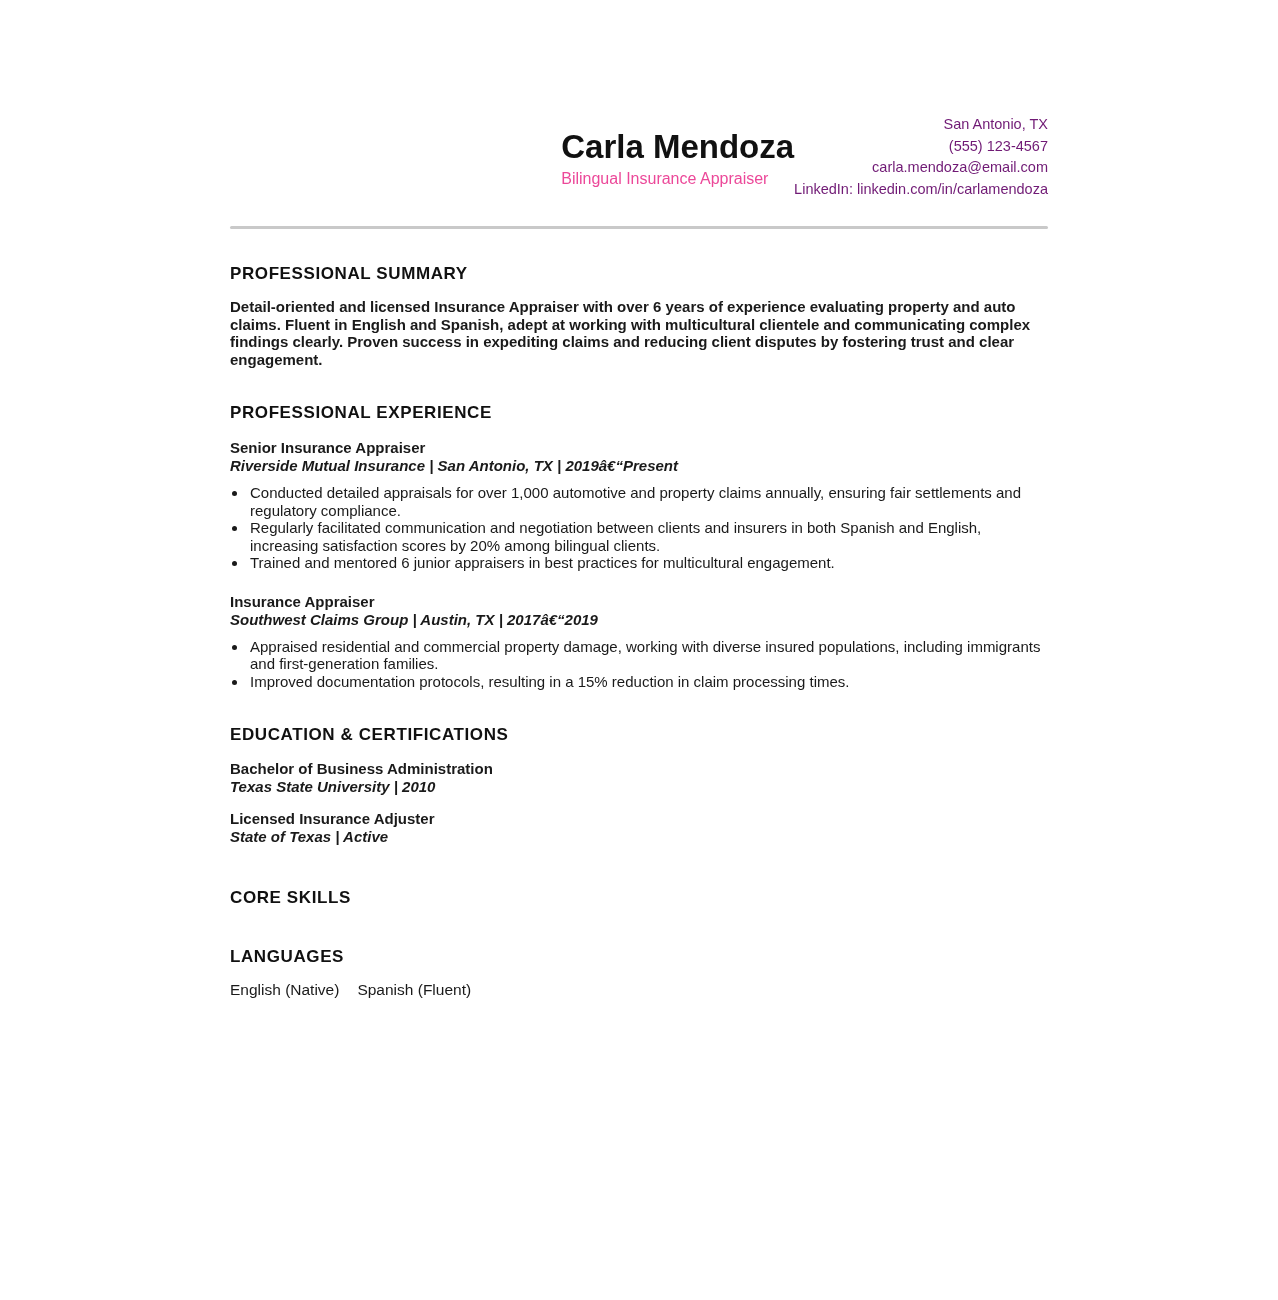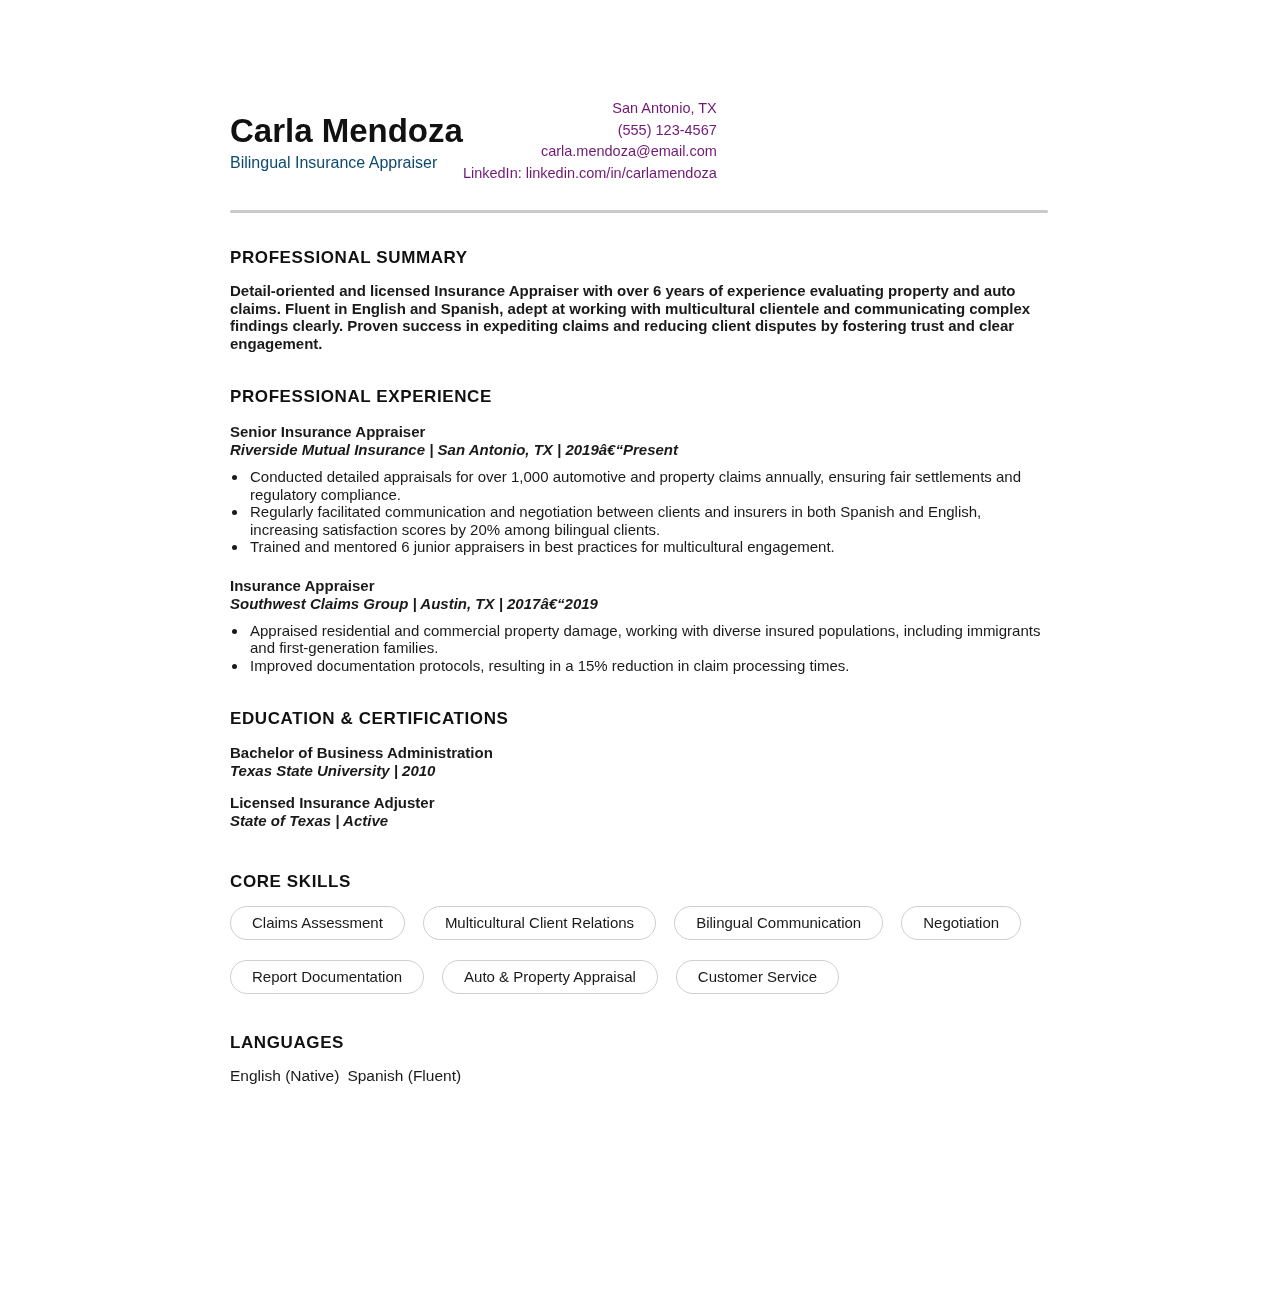--- a/index.html
+++ b/index.html
@@ -22,8 +22,9 @@
   
   .header {
     display: flex;
-    justify-content: flex-start;
+    justify-content: flex-end;
     align-items: flex-start;
+    margin-top: 16px;
   }
   .header-left { padding-top: 17px; }
   .name {

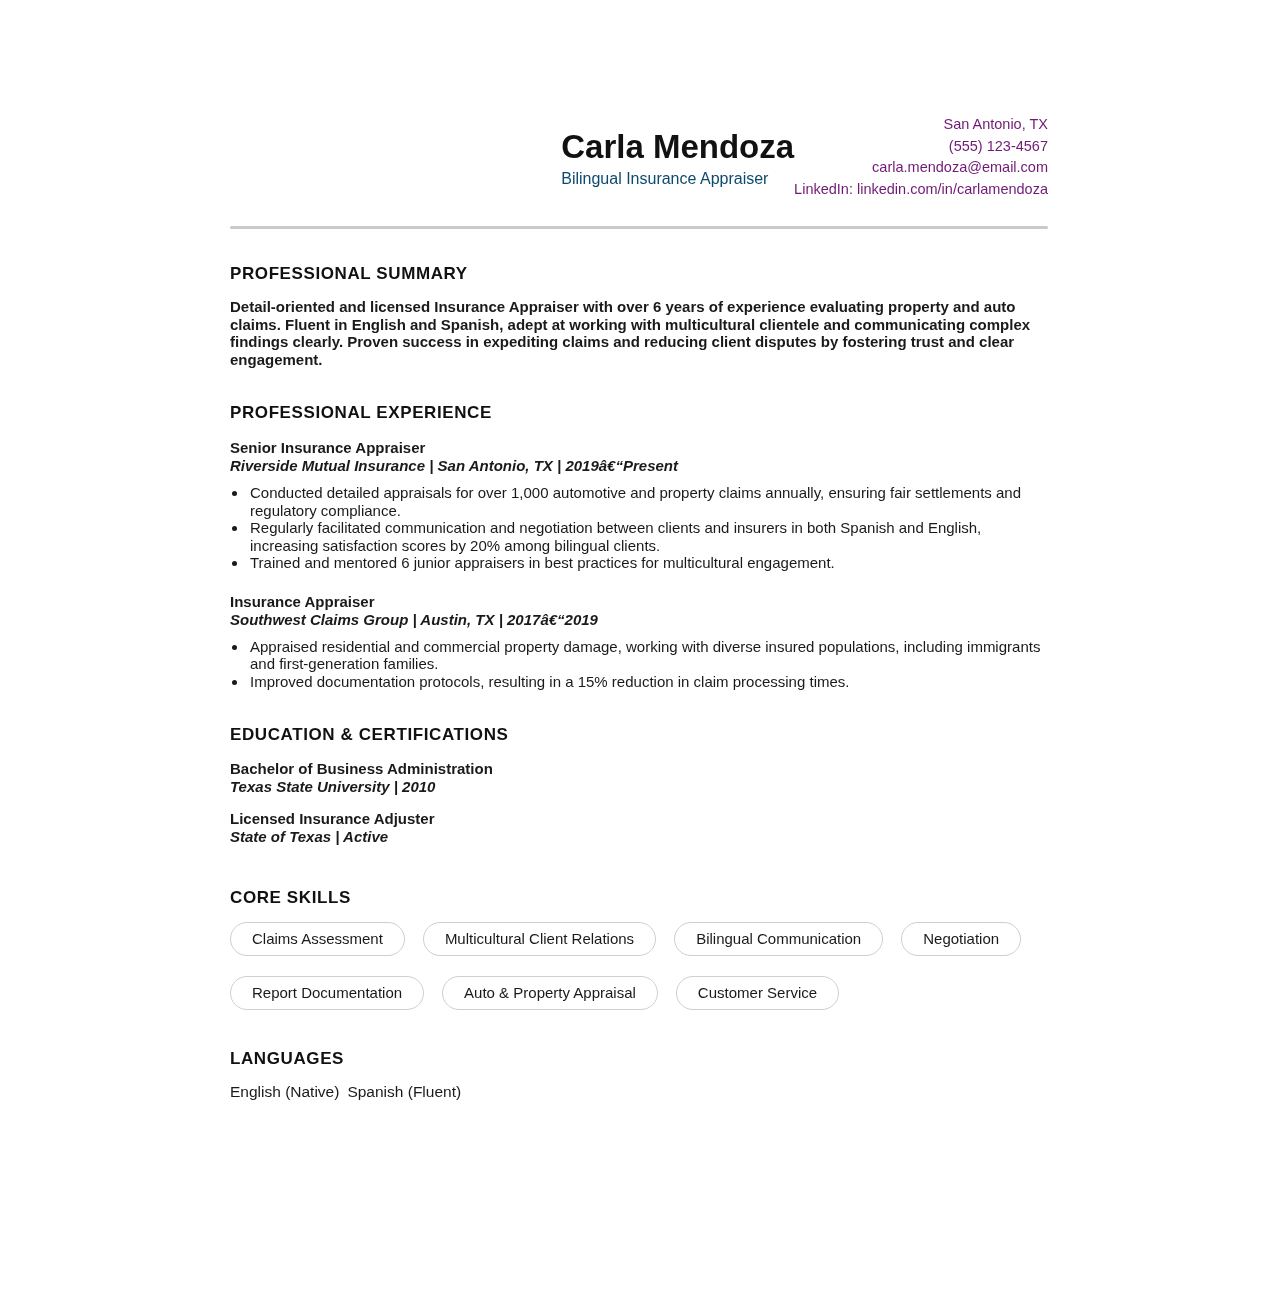--- a/index.html
+++ b/index.html
@@ -36,7 +36,7 @@
   .subtitle {
     font-size: 16px;
     margin-top: 5px;
-    color: #0c4a6e;
+    color: #ec4899;
   }
   .contact {
     text-align: right;

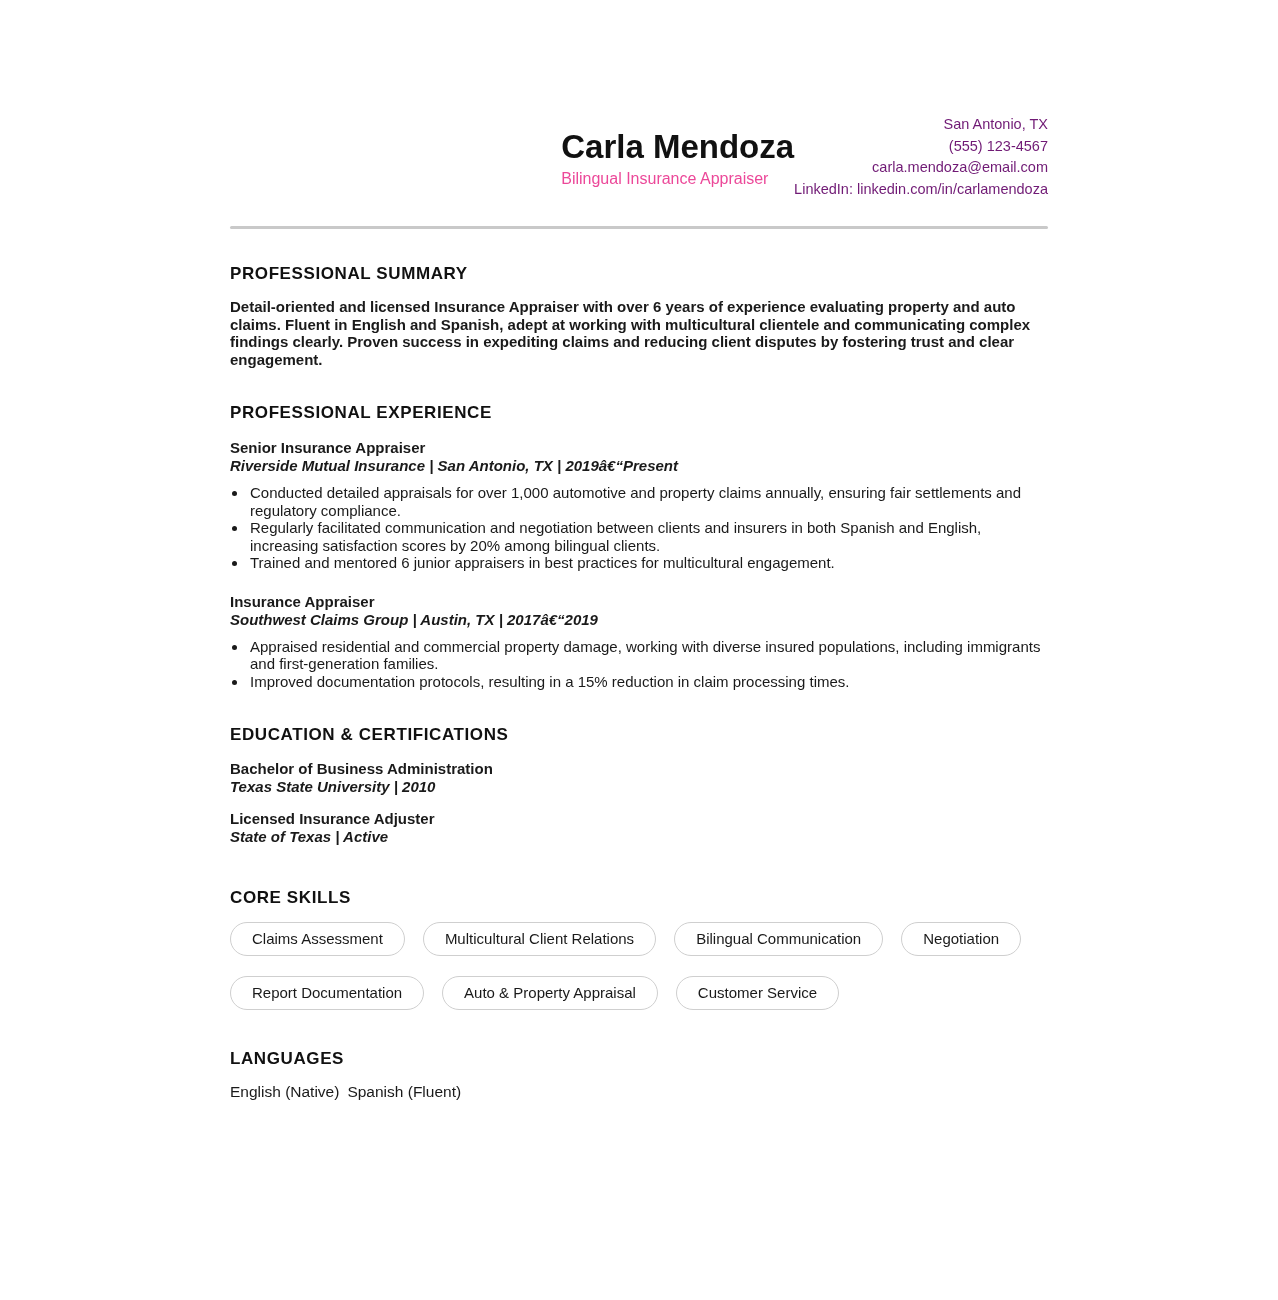--- a/index.html
+++ b/index.html
@@ -183,15 +183,6 @@
 
   <div>
     <div class="section-heading skills-gap">CORE SKILLS</div>
-    <div class="pills">
-      <div class="pill">Claims Assessment</div>
-      <div class="pill">Multicultural Client Relations</div>
-      <div class="pill">Bilingual Communication</div>
-      <div class="pill">Negotiation</div>
-      <div class="pill">Report Documentation</div>
-      <div class="pill">Auto &amp; Property Appraisal</div>
-      <div class="pill">Customer Service</div>
-    </div>
   </div>
 
   <div>

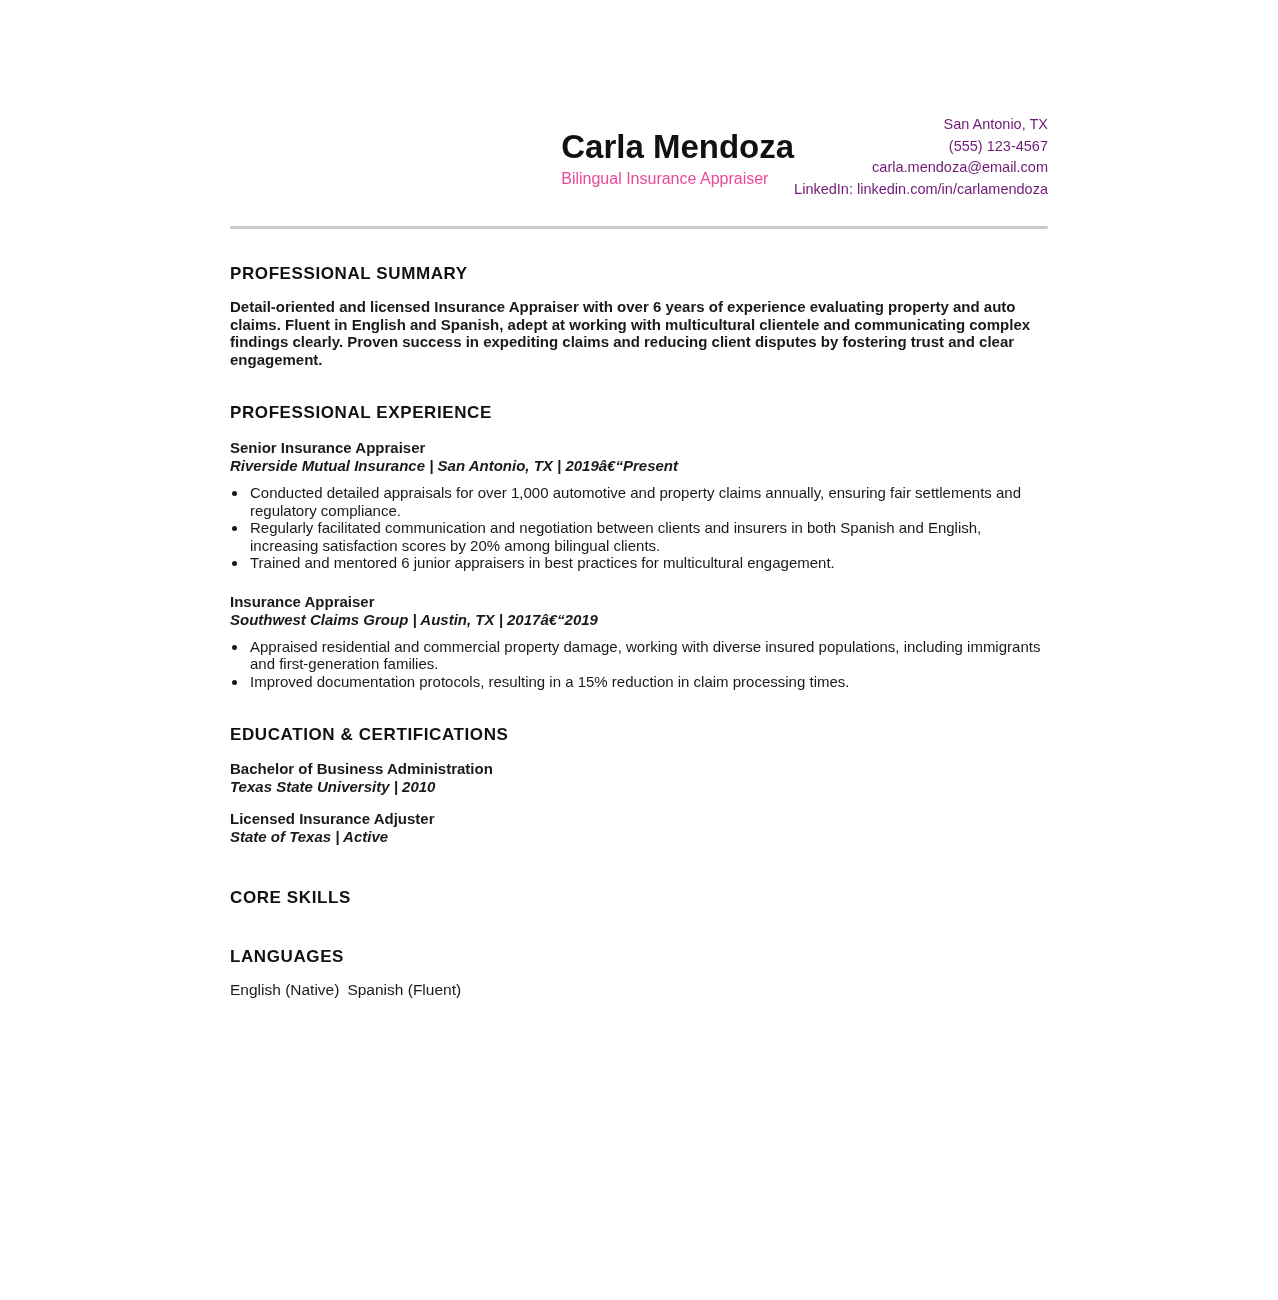--- a/index.html
+++ b/index.html
@@ -114,7 +114,7 @@
   
   .languages-row {
     display: flex;
-    gap: 8px;
+    gap: 18px;
     margin-top: 14px;
     font-size: 15.5px;
   }

